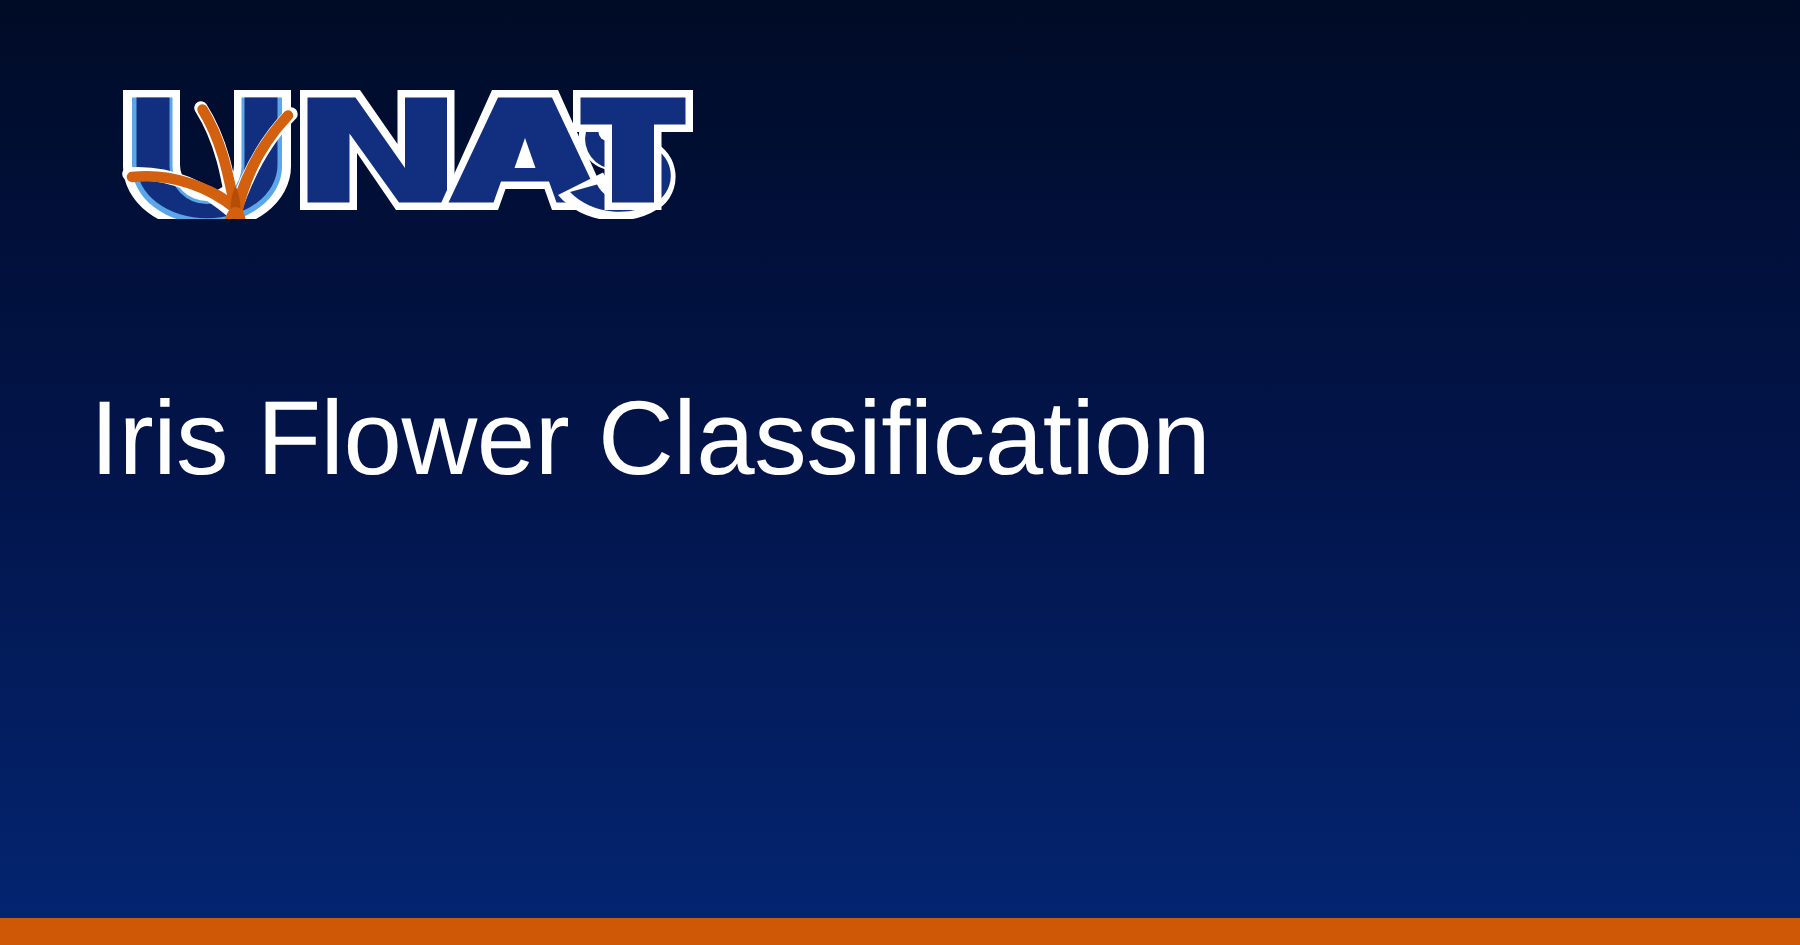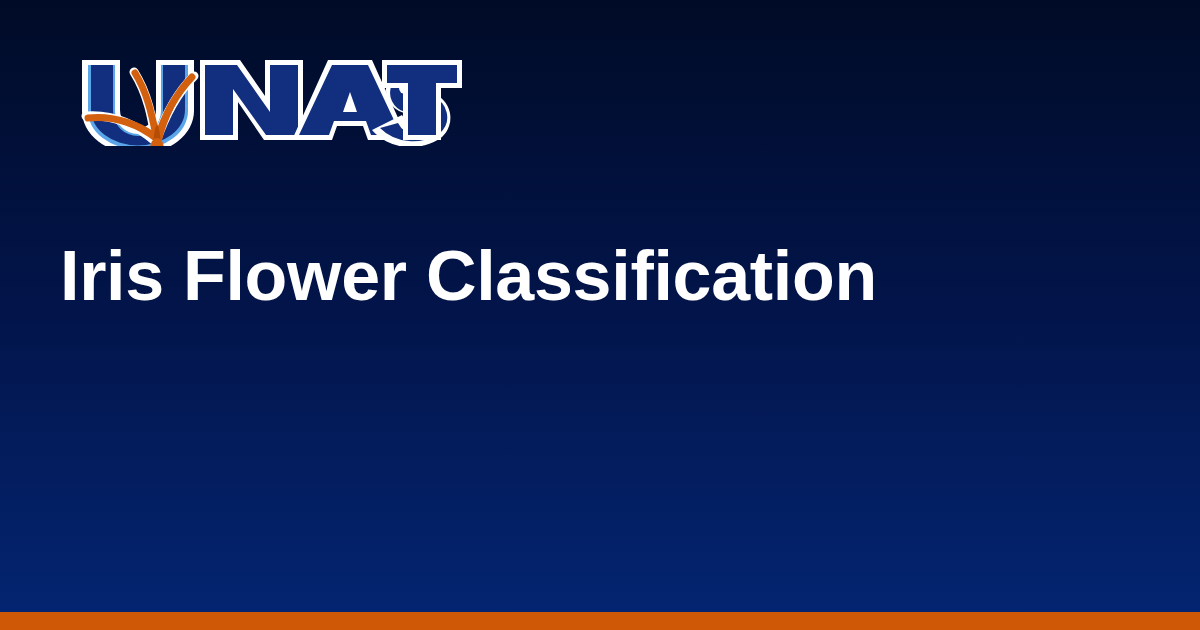--- a/index.html
+++ b/index.html
@@ -46,12 +46,12 @@
   .title {
     position: absolute;
     left: 60px;
-    top: 232px;
+    top: 248px;
     width: 1080px;
     margin: 0;
     color: #ffffff;
     font-family: "Liberation Sans", sans-serif;
-    font-weight: 700;
+    font-weight: 400;
     font-size: 70px;
     line-height: 88px;
     letter-spacing: -0.3px;

